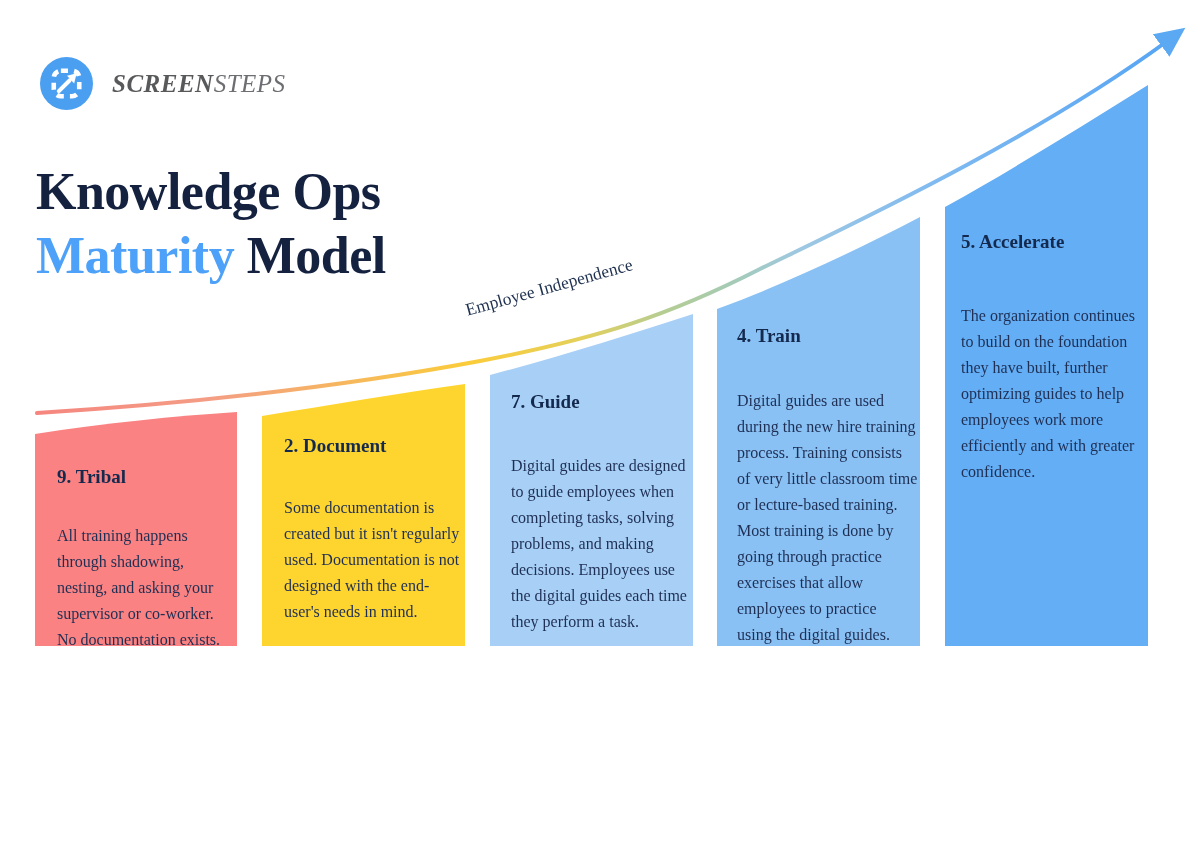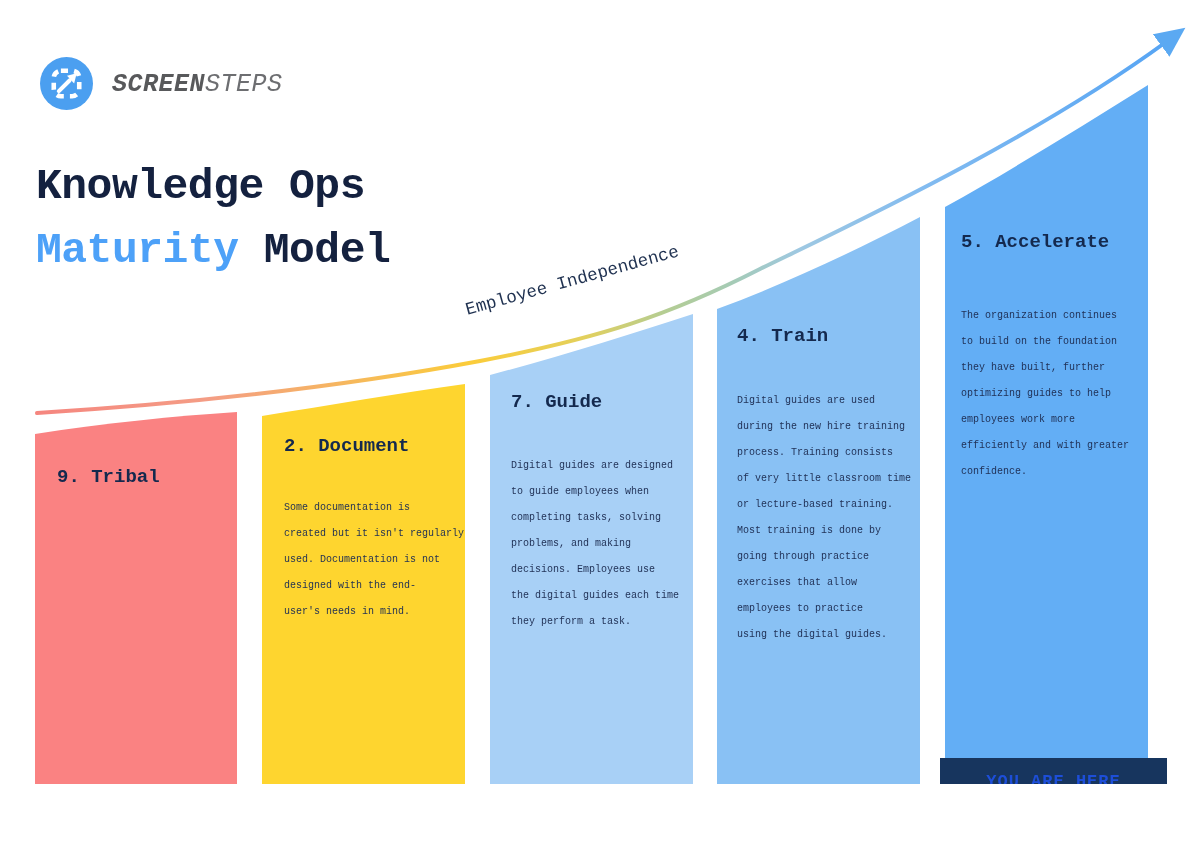--- a/index.html
+++ b/index.html
@@ -4,8 +4,8 @@
 <style>
   html,body{margin:0;padding:0;background:#ffffff;}
   .canvas{
-    position:relative;width:1200px;height:784px;overflow:hidden;
-    background:#ffffff;font-family:Liberation Mono, monospace;
+    position:relative;width:1200px;height:646px;overflow:hidden;
+    background:#ffffff;font-family:Liberation Serif, serif;
   }
   .abs{position:absolute;}
   svg.layer{position:absolute;left:0;top:0;width:1200px;height:847px;}

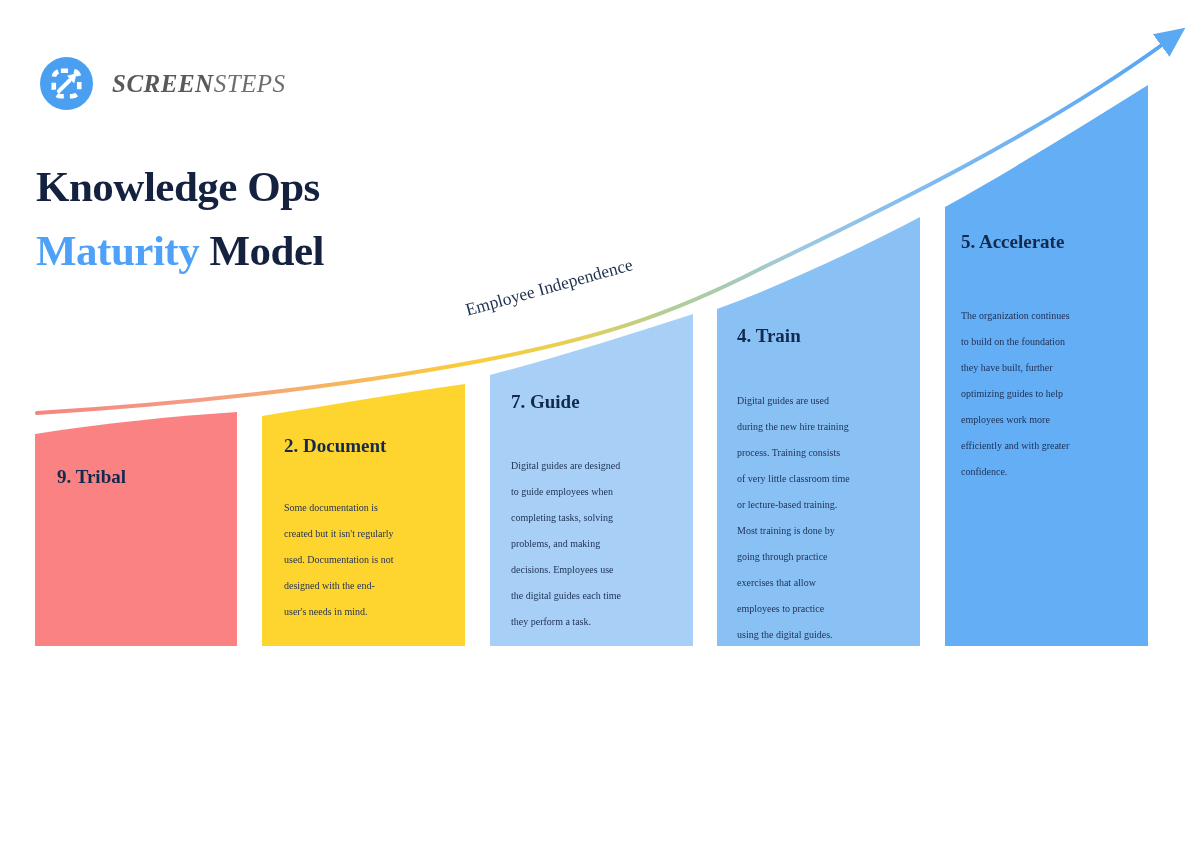--- a/index.html
+++ b/index.html
@@ -17,7 +17,7 @@
   .brand .b2{font-weight:500;color:#6d6e71;}
 
   
-  .title-line{left:36px;font-size:43px;font-weight:700;letter-spacing:-.5px;color:#14213f;white-space:nowrap;}
+  .title-line{left:36px;font-size:52px;font-weight:700;letter-spacing:-.5px;color:#14213f;white-space:nowrap;}
   .t1{top:162px;}
   .t2{top:226px;}
   .hl{color:#4da1f8;}

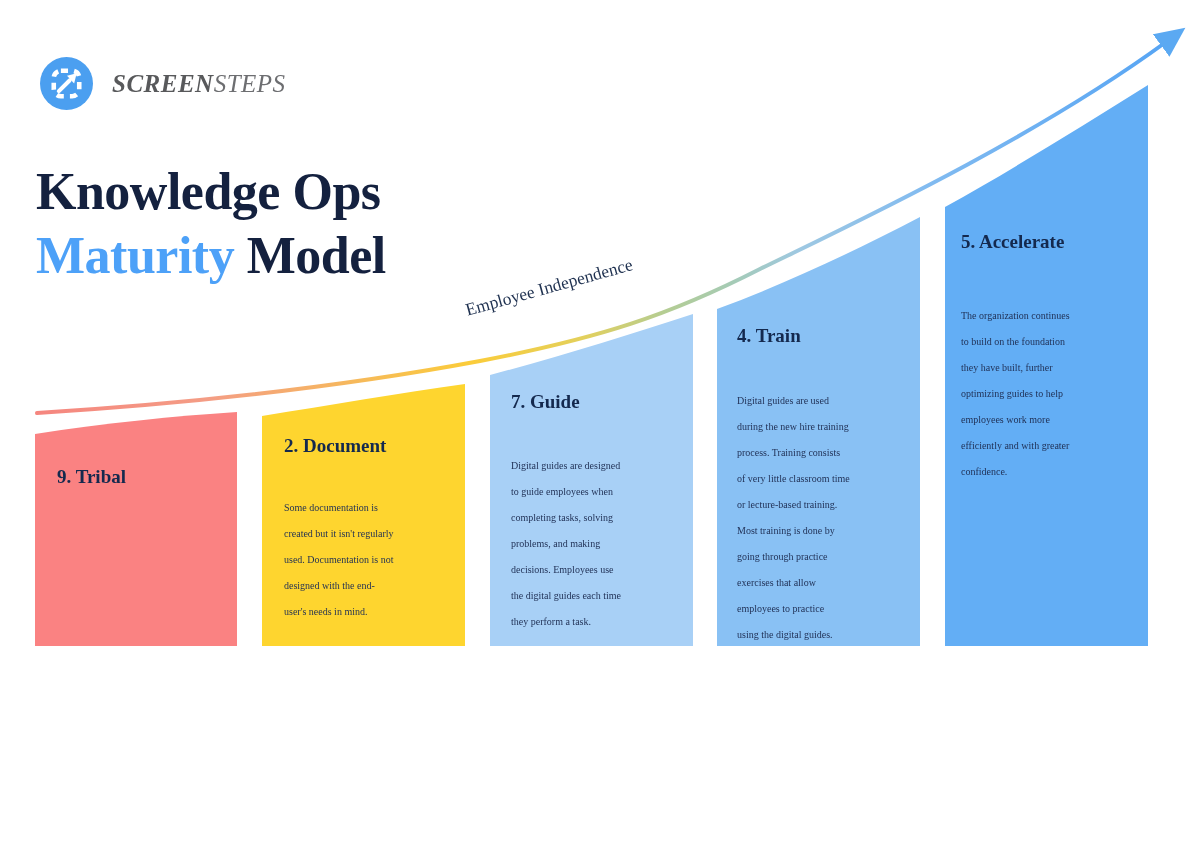--- a/index.html
+++ b/index.html
@@ -31,7 +31,7 @@
   
   .stage-text{width:200px;color:#1f2f54;}
   .stage-heading{font-size:19px;font-weight:700;color:#14294e;white-space:nowrap;}
-  .stage-body{font-size:10px;line-height:26px;white-space:pre-line;}
+  .stage-body{font-size:16px;line-height:26px;white-space:pre-line;}
 
   .h1{left:57px;top:466px;}  .b1x{left:57px;top:523px;}
   .h2{left:284px;top:435px;} .b2x{left:284px;top:495px;}

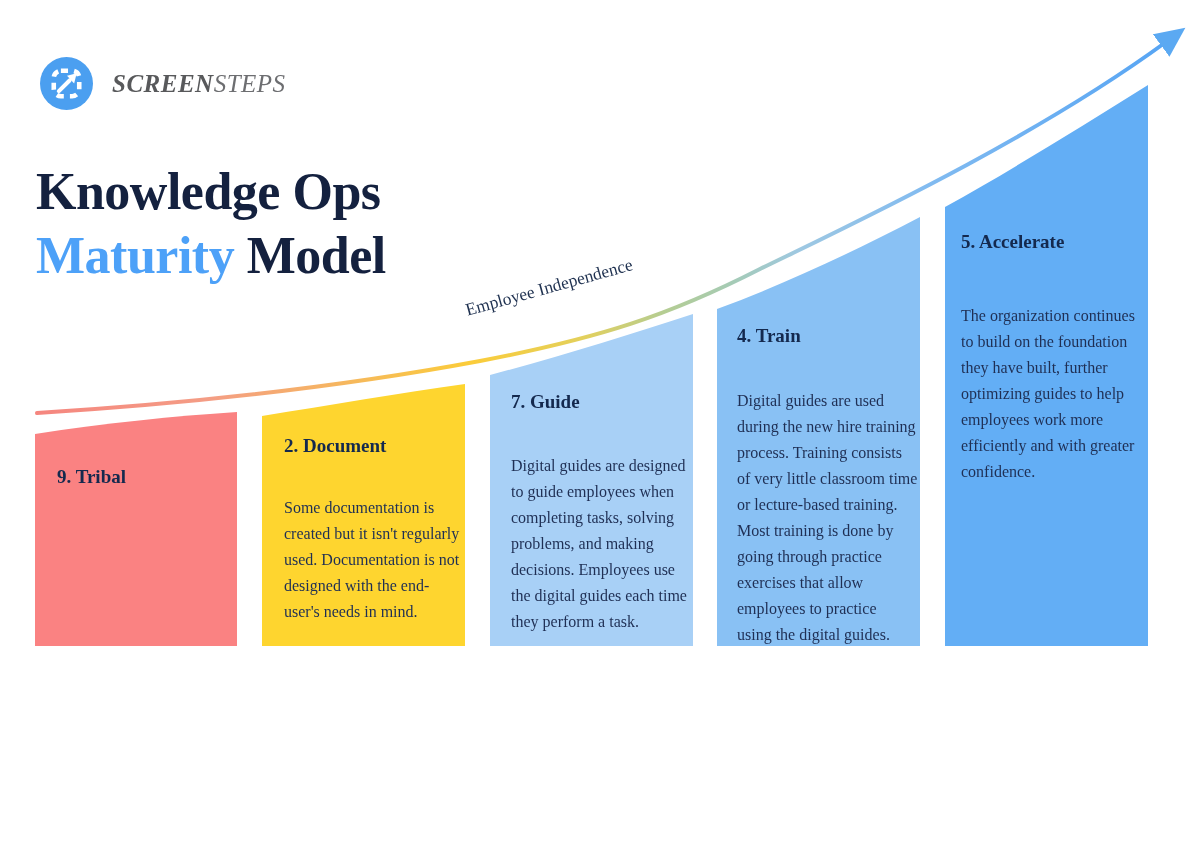--- a/index.html
+++ b/index.html
@@ -101,6 +101,11 @@
   <div class="abs curve-label">Employee Independence</div>
 
   <div class="abs stage-text stage-heading h1">9. Tribal</div>
+  <div class="abs stage-text stage-body b1x">All training happens
+through shadowing,
+nesting, and asking your
+supervisor or co-worker.
+No documentation exists.</div>
 
   <div class="abs stage-text stage-heading h2">2. Document</div>
   <div class="abs stage-text stage-body b2x">Some documentation is

